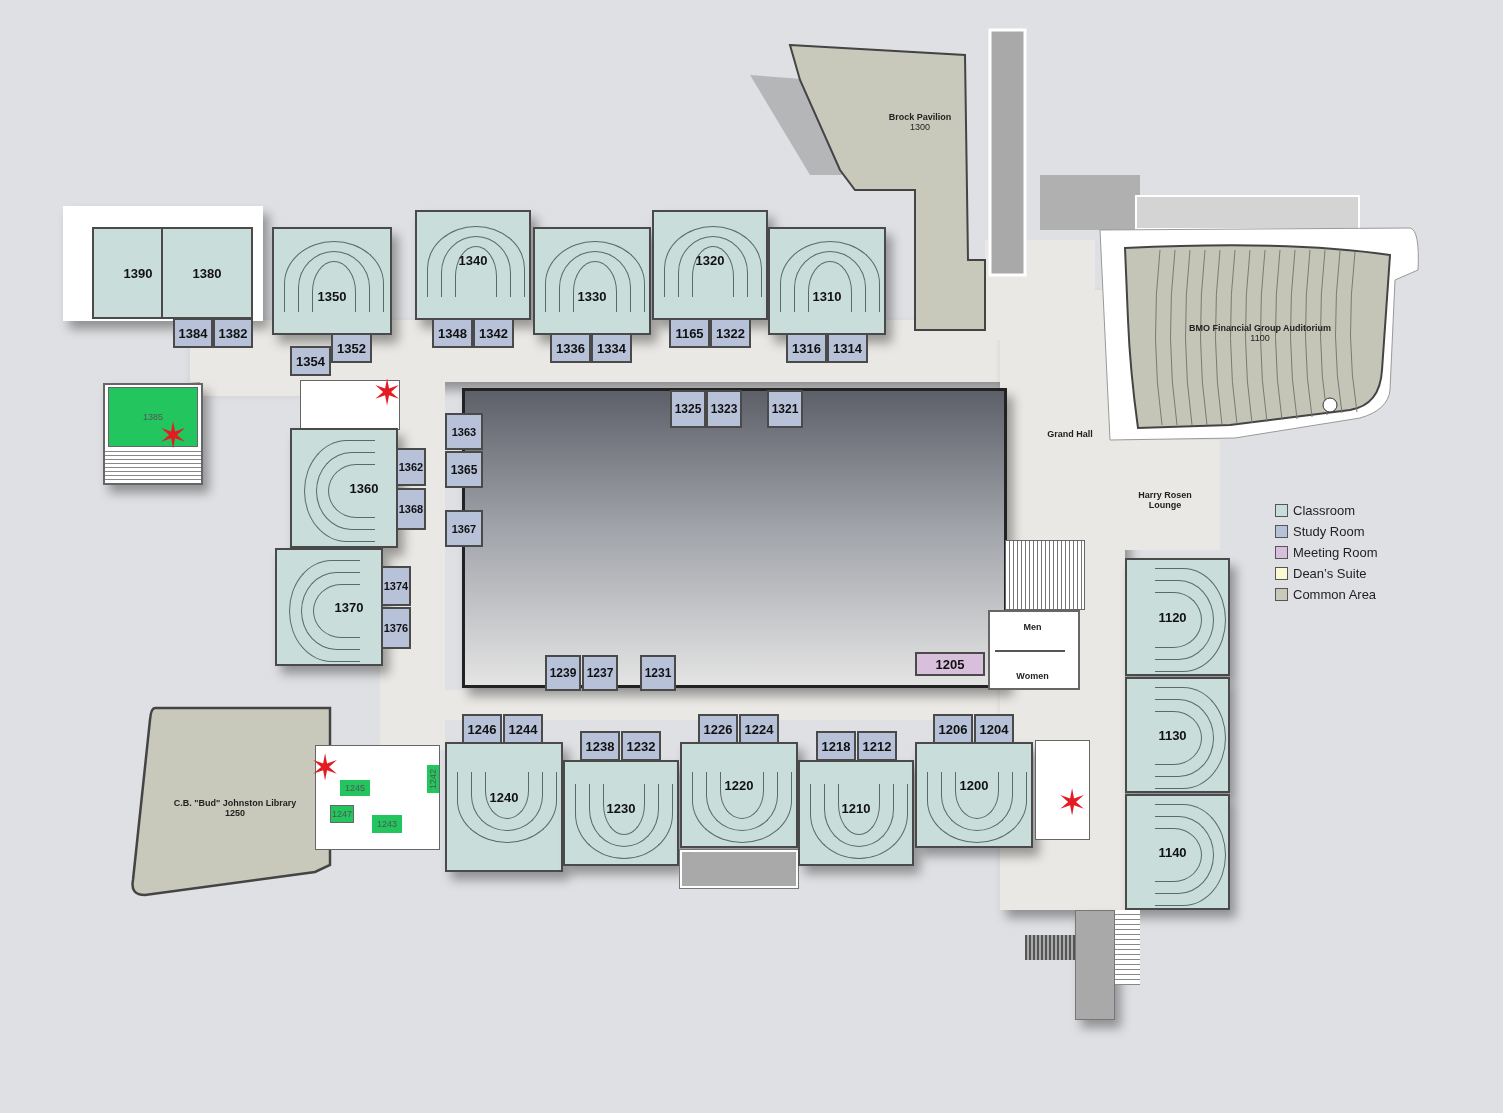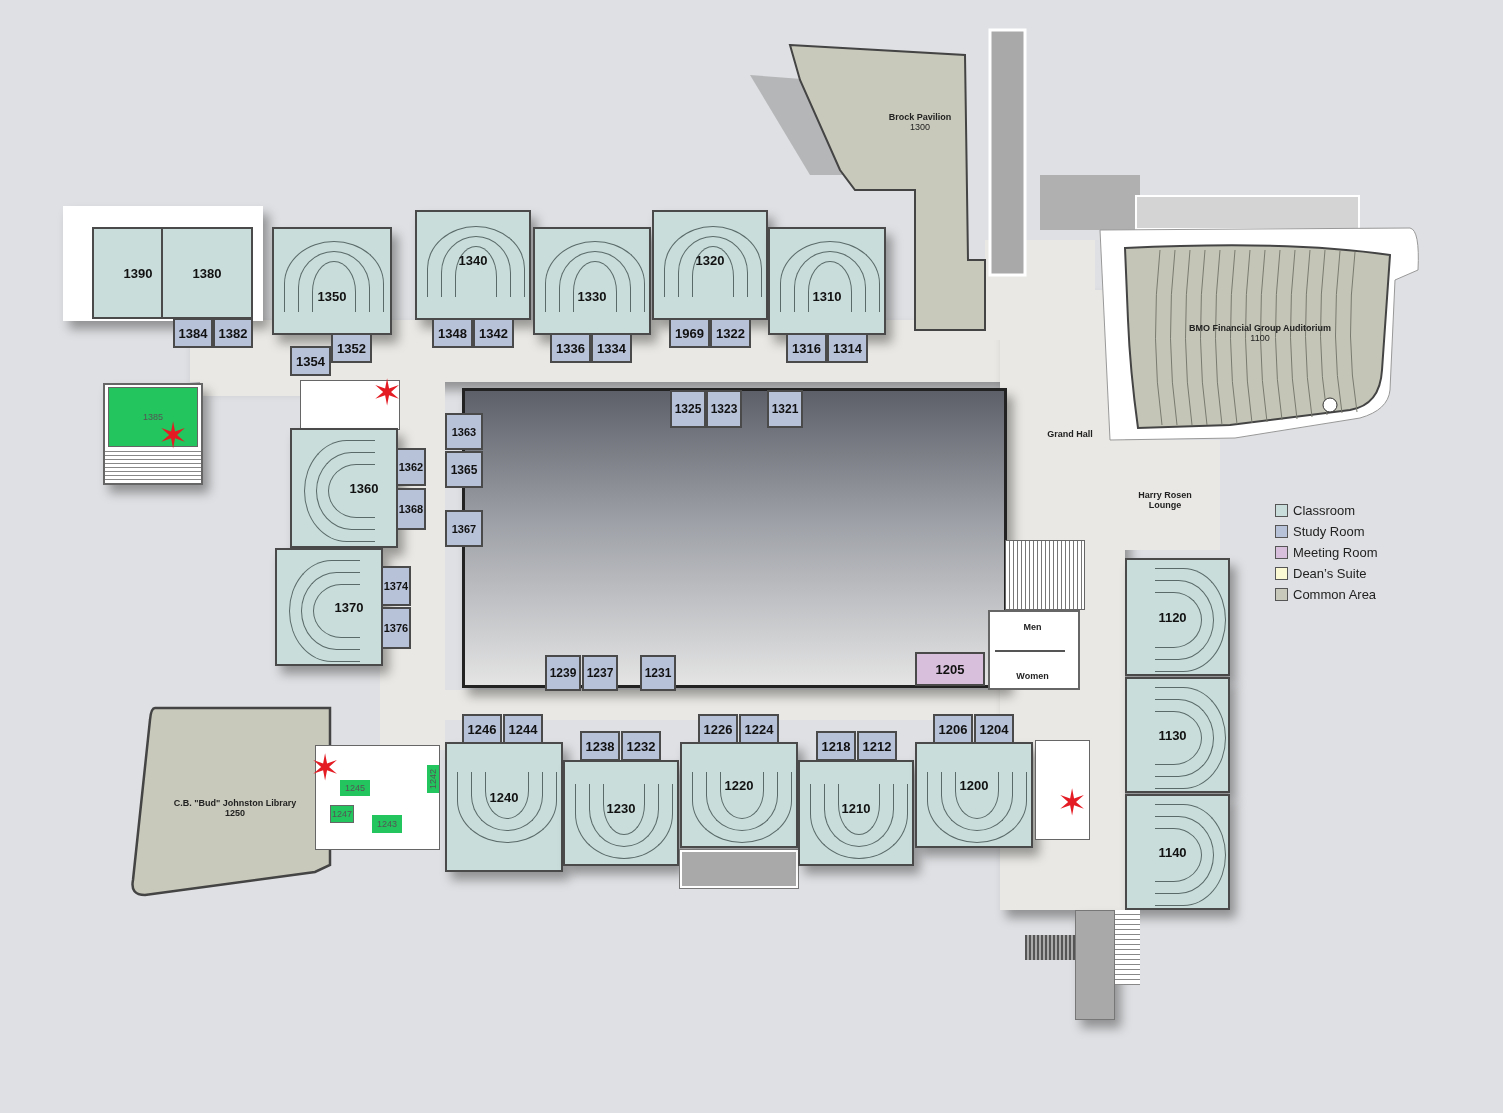--- a/index.html
+++ b/index.html
@@ -97,7 +97,7 @@
   <span style="position:relative;">1320</span>
 </div>
 <div class="room study" style="left:669px;top:318px;width:41px;height:30px;">
-    <span>1969</span>
+    <span>1165</span>
   </div>
 <div class="room study" style="left:710px;top:318px;width:41px;height:30px;">
     <span>1322</span>

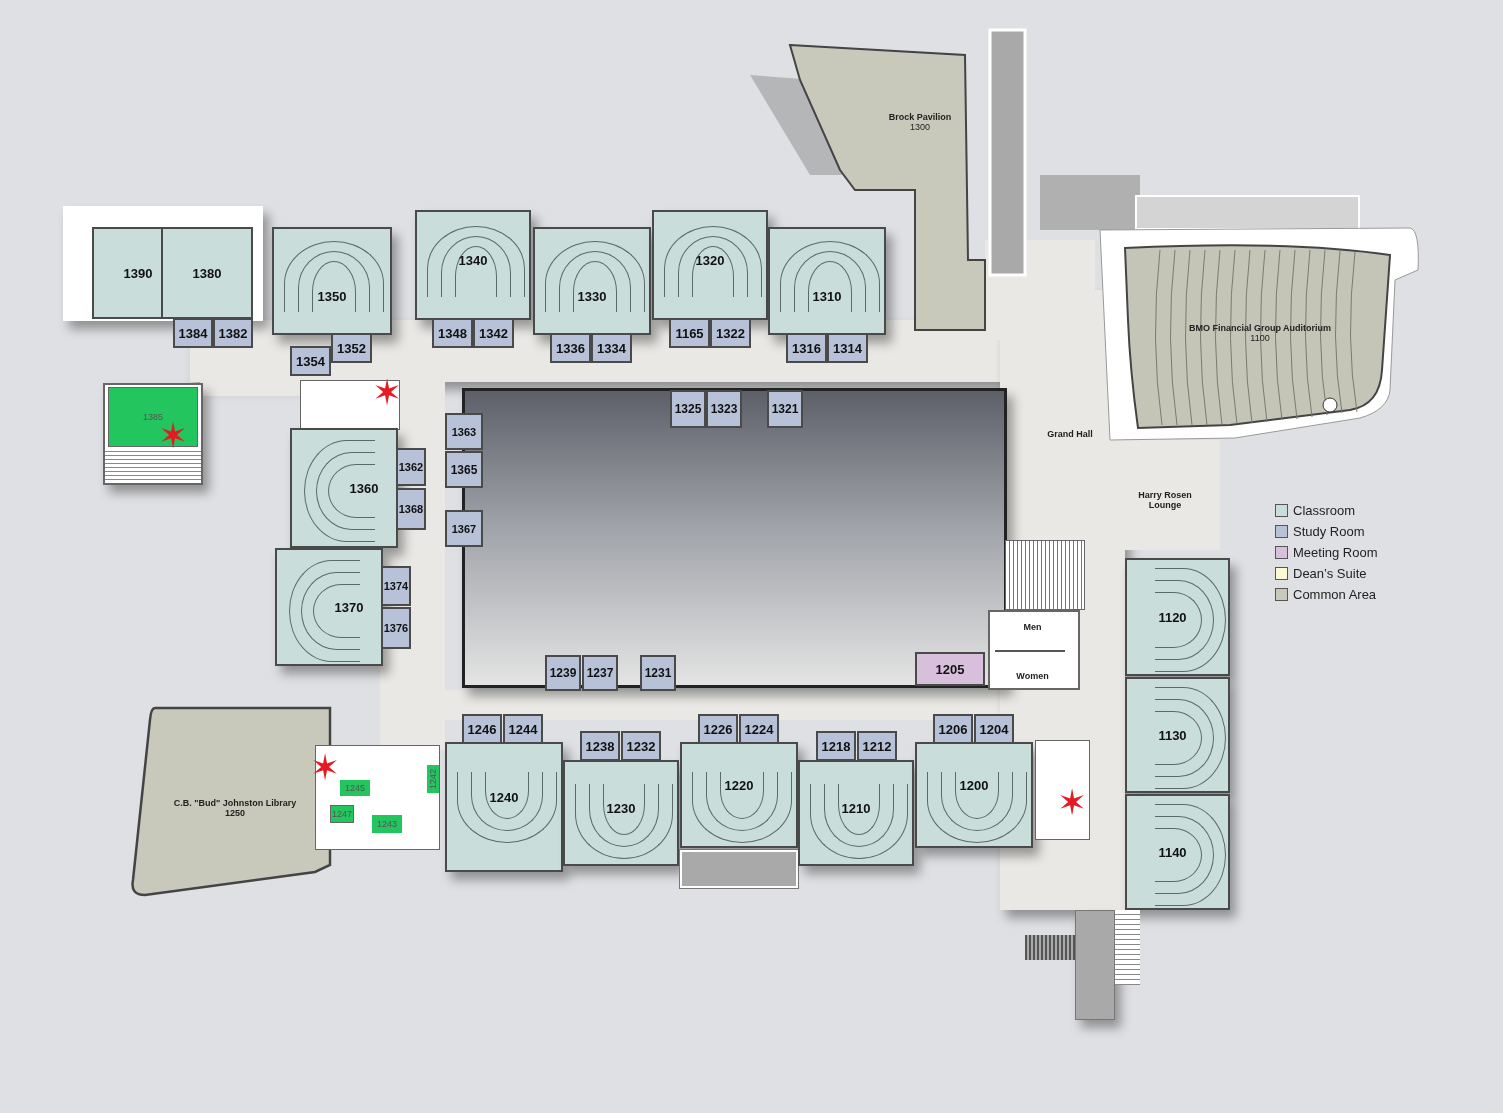--- a/index.html
+++ b/index.html
@@ -220,7 +220,7 @@
     <span>1231</span>
   </div>
 
-<div class="room meeting" style="left:915px;top:652px;width:70px;height:34px;">
+<div class="room meeting" style="left:915px;top:652px;width:70px;height:24px;">
     <span>1205</span>
   </div>
 <div class="abs" style="left:1005px;top:540px;width:80px;height:70px;background:#fff;border:1px solid #666;background-image:repeating-linear-gradient(90deg,#fff 0,#fff 3px,#777 3px,#777 4px);"></div>

